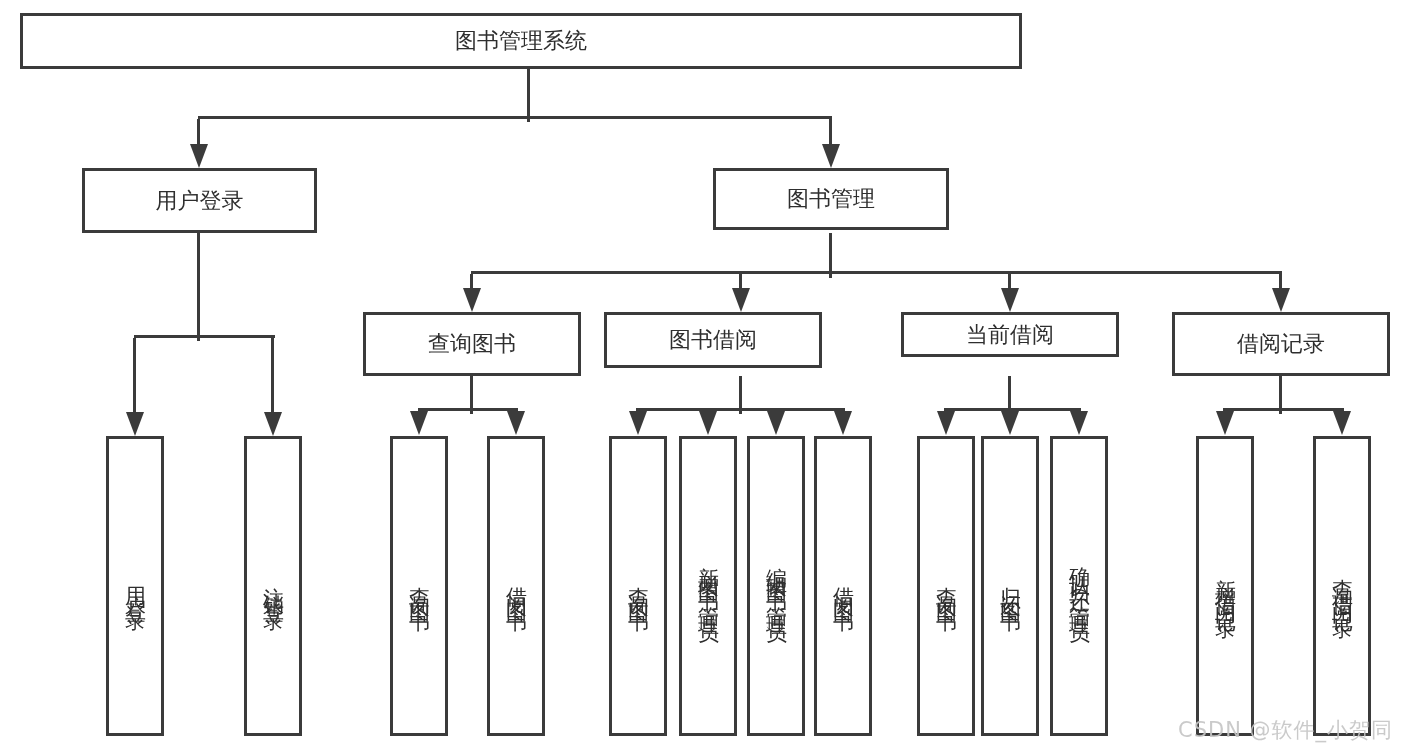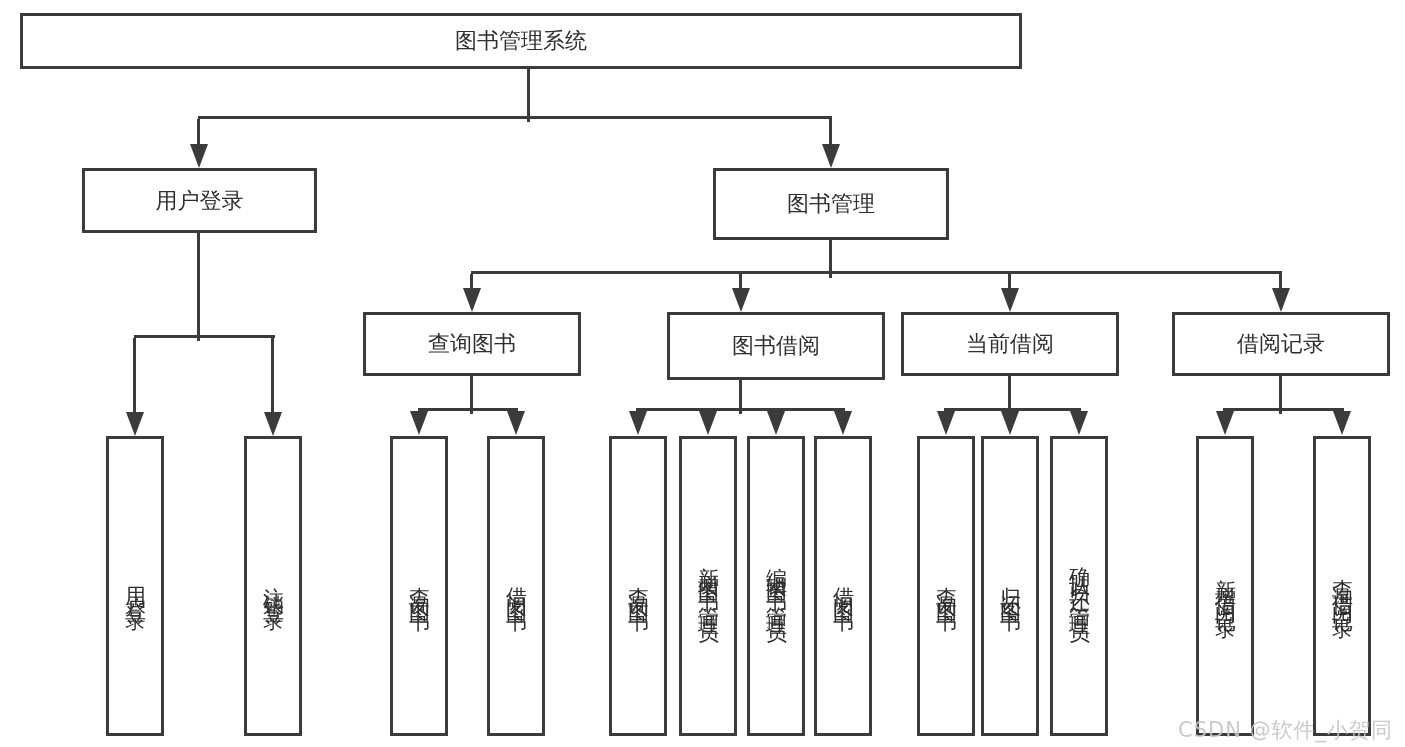--- a/index.html
+++ b/index.html
@@ -86,7 +86,7 @@
   <div class="box" style="left:20px;top:13px;width:1002px;height:56px">图书管理系统</div>
 
   <div class="box" style="left:82px;top:168px;width:235px;height:65px">用户登录</div>
-  <div class="box" style="left:713px;top:168px;width:236px;height:72px">图书管理</div>
+  <div class="box" style="left:713px;top:168px;width:236px;height:62px">图书管理</div>
 
   <div class="box" style="left:363px;top:312px;width:218px;height:64px">查询图书</div>
   <div class="box" style="left:667px;top:312px;width:218px;height:68px">图书借阅</div>

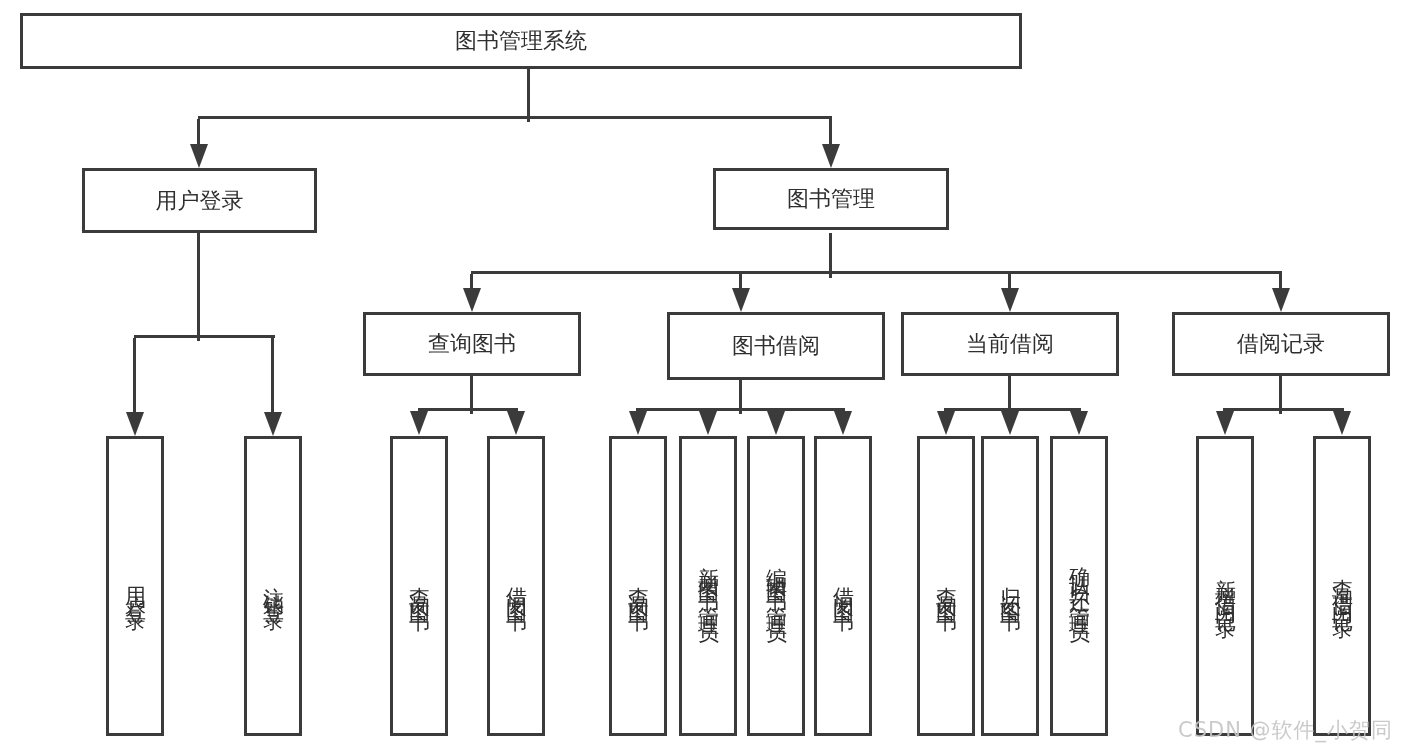--- a/index.html
+++ b/index.html
@@ -89,7 +89,7 @@
   <div class="box" style="left:713px;top:168px;width:236px;height:62px">图书管理</div>
 
   <div class="box" style="left:363px;top:312px;width:218px;height:64px">查询图书</div>
-  <div class="box" style="left:667px;top:312px;width:218px;height:68px">图书借阅</div>
+  <div class="box" style="left:604px;top:312px;width:218px;height:56px">图书借阅</div>
   <div class="box" style="left:901px;top:312px;width:218px;height:64px">当前借阅</div>
   <div class="box" style="left:1172px;top:312px;width:218px;height:64px">借阅记录</div>
 

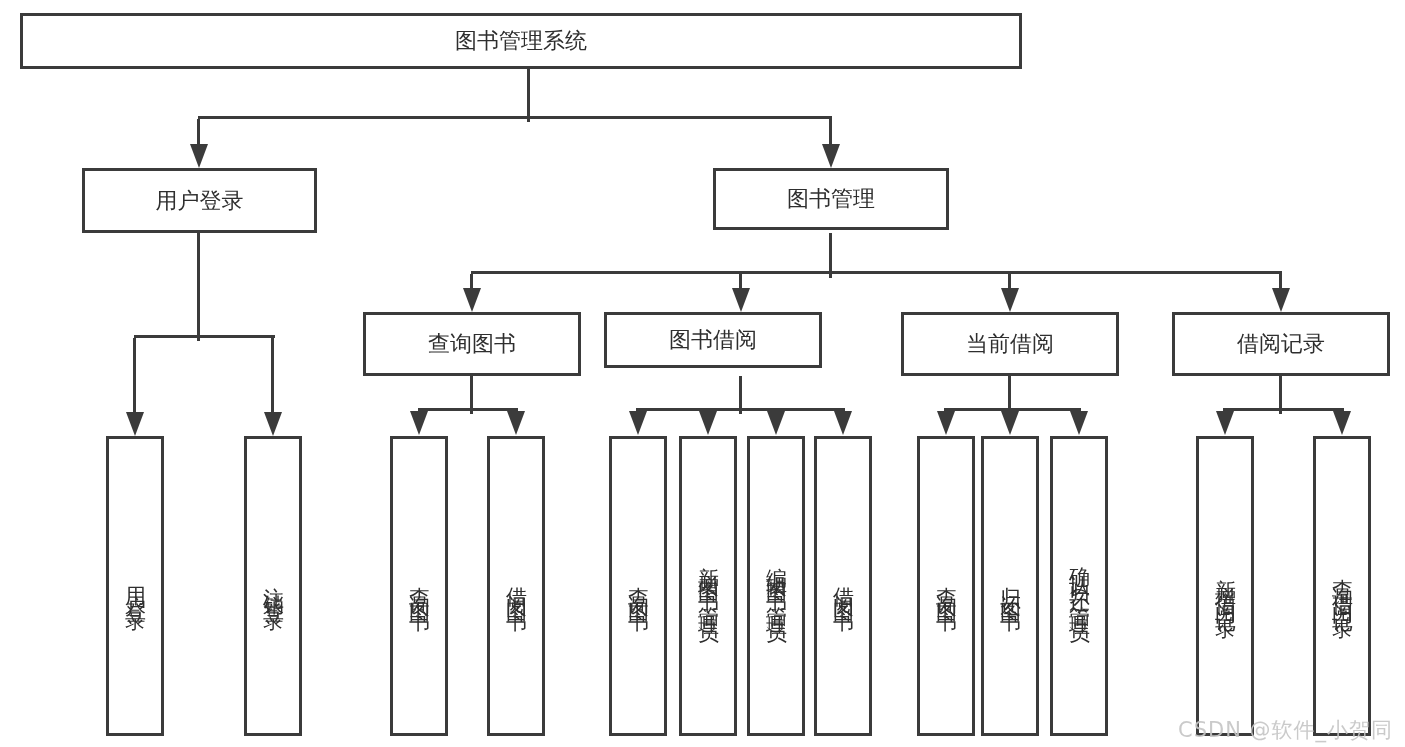--- a/index.html
+++ b/index.html
@@ -90,7 +90,7 @@
 
   <div class="box" style="left:363px;top:312px;width:218px;height:64px">查询图书</div>
   <div class="box" style="left:604px;top:312px;width:218px;height:56px">图书借阅</div>
-  <div class="box" style="left:901px;top:312px;width:218px;height:64px">当前借阅</div>
+  <div class="box" style="left:901px;top:312px;width:218px;height:45px">当前借阅</div>
   <div class="box" style="left:1172px;top:312px;width:218px;height:64px">借阅记录</div>
 
   <div class="box v" style="left:106px;top:436px;width:58px;height:300px">用户登录</div>

